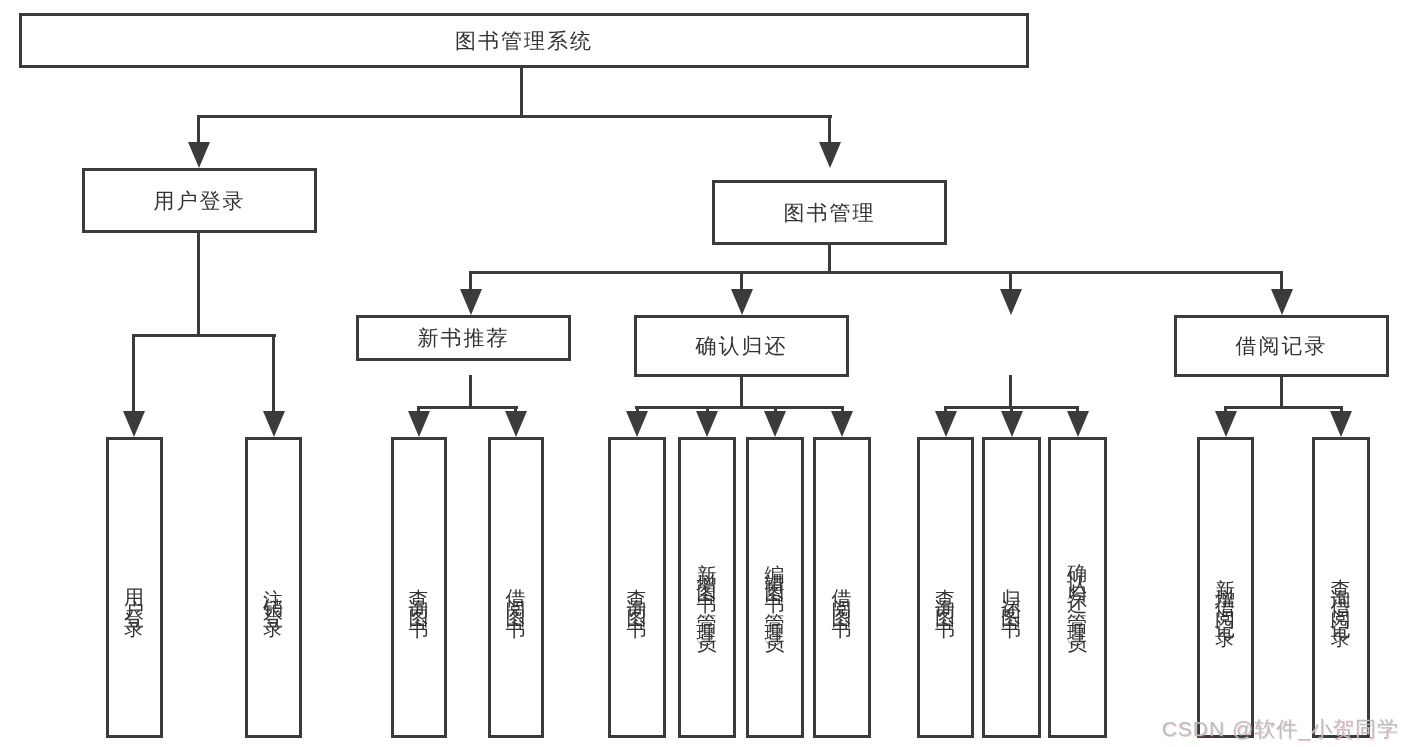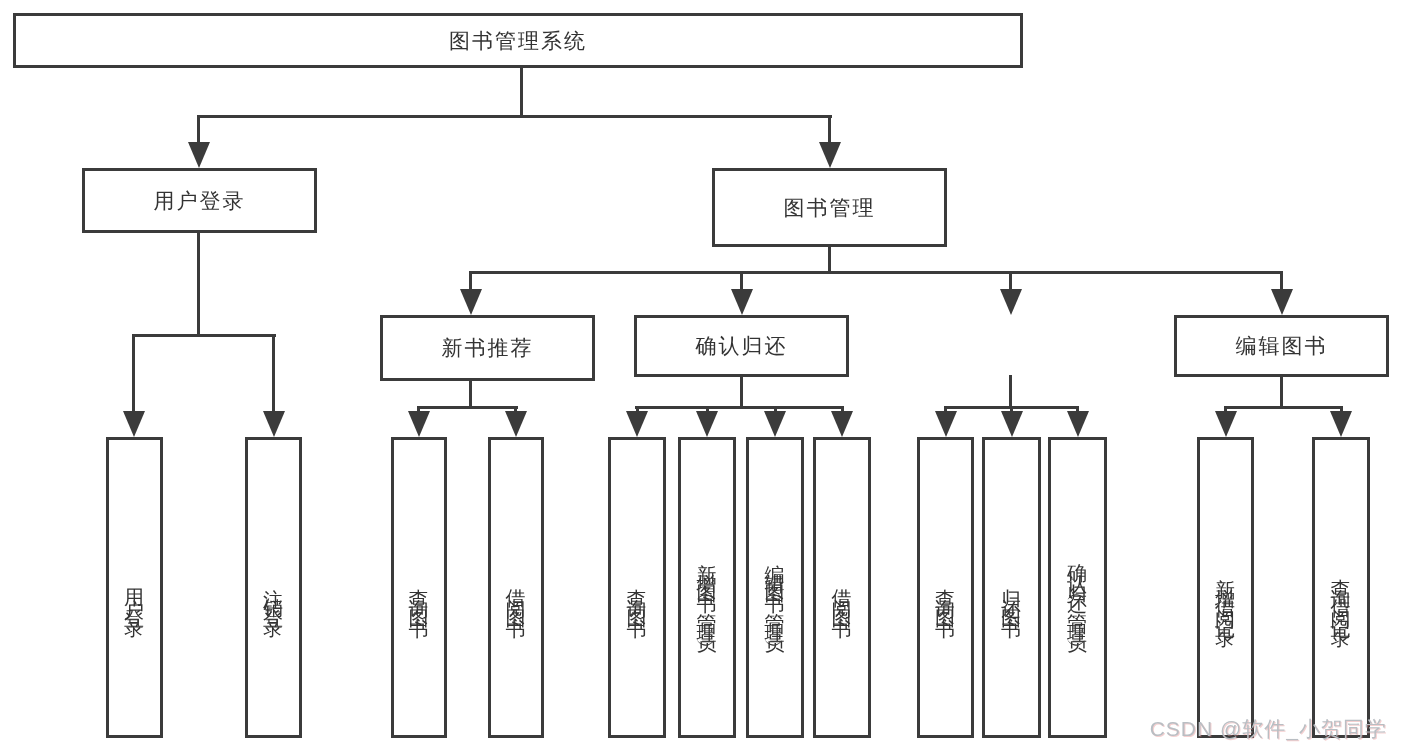--- a/index.html
+++ b/index.html
@@ -96,7 +96,7 @@
   <i class="ar" style="left:1215px;top:411px"></i>
   <i class="ar" style="left:1330px;top:411px"></i>
 
-  <div class="box hbox" style="left:13px;top:13px;width:1010px;height:55px">图书管理系统</div>
+  <div class="box hbox" style="left:19px;top:13px;width:1010px;height:55px">图书管理系统</div>
 
   <div class="box hbox" style="left:82px;top:168px;width:235px;height:65px">用户登录</div>
 

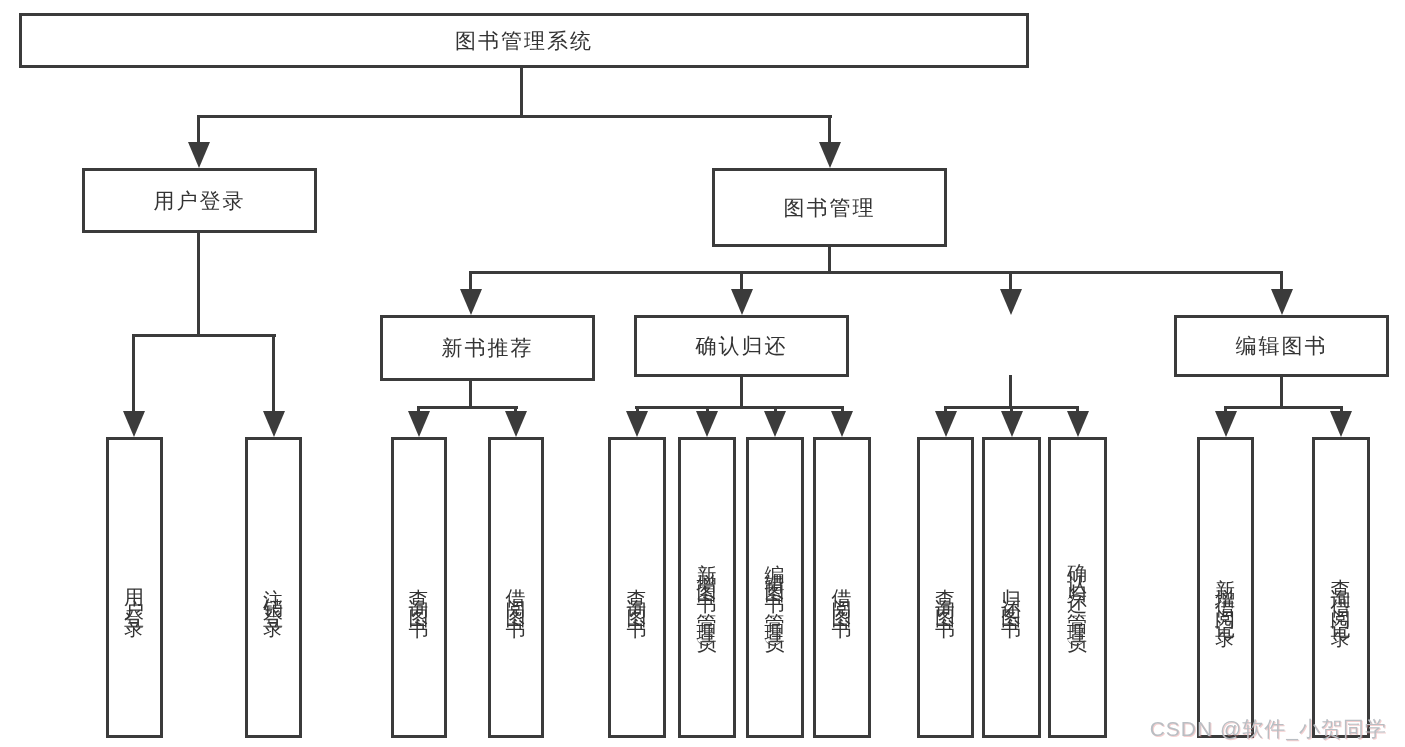--- a/index.html
+++ b/index.html
@@ -100,7 +100,7 @@
 
   <div class="box hbox" style="left:82px;top:168px;width:235px;height:65px">用户登录</div>
 
-  <div class="box hbox" style="left:712px;top:168px;width:235px;height:79px">图书管理</div>
+  <div class="box hbox" style="left:712px;top:180px;width:235px;height:65px">图书管理</div>
 
   <div class="box hbox" style="left:380px;top:315px;width:215px;height:66px">新书推荐</div>
 

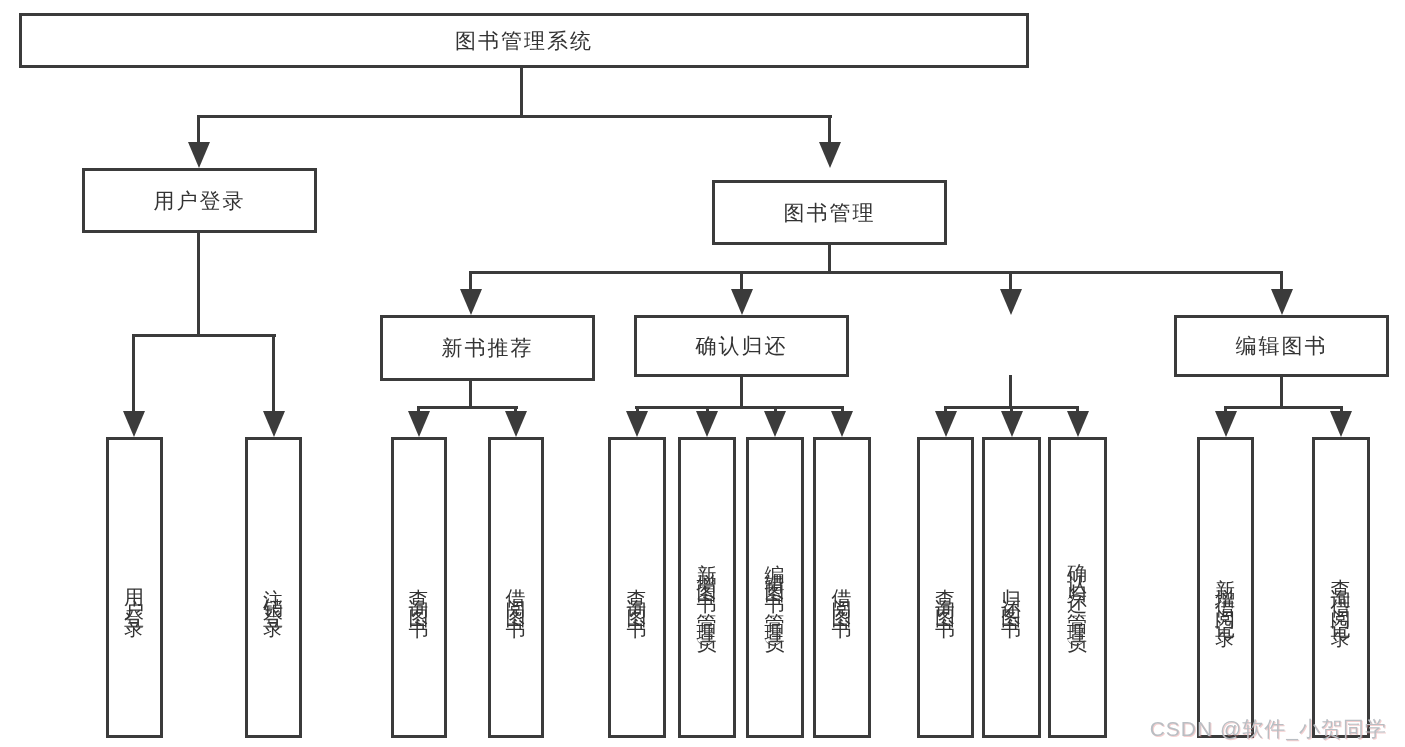--- a/index.html
+++ b/index.html
@@ -102,7 +102,7 @@
 
   <div class="box hbox" style="left:712px;top:180px;width:235px;height:65px">图书管理</div>
 
-  <div class="box hbox" style="left:380px;top:315px;width:215px;height:66px">新书推荐</div>
+  <div class="box hbox" style="left:356px;top:315px;width:215px;height:46px">新书推荐</div>
 
   <div class="box hbox" style="left:634px;top:315px;width:215px;height:62px">确认归还</div>
 

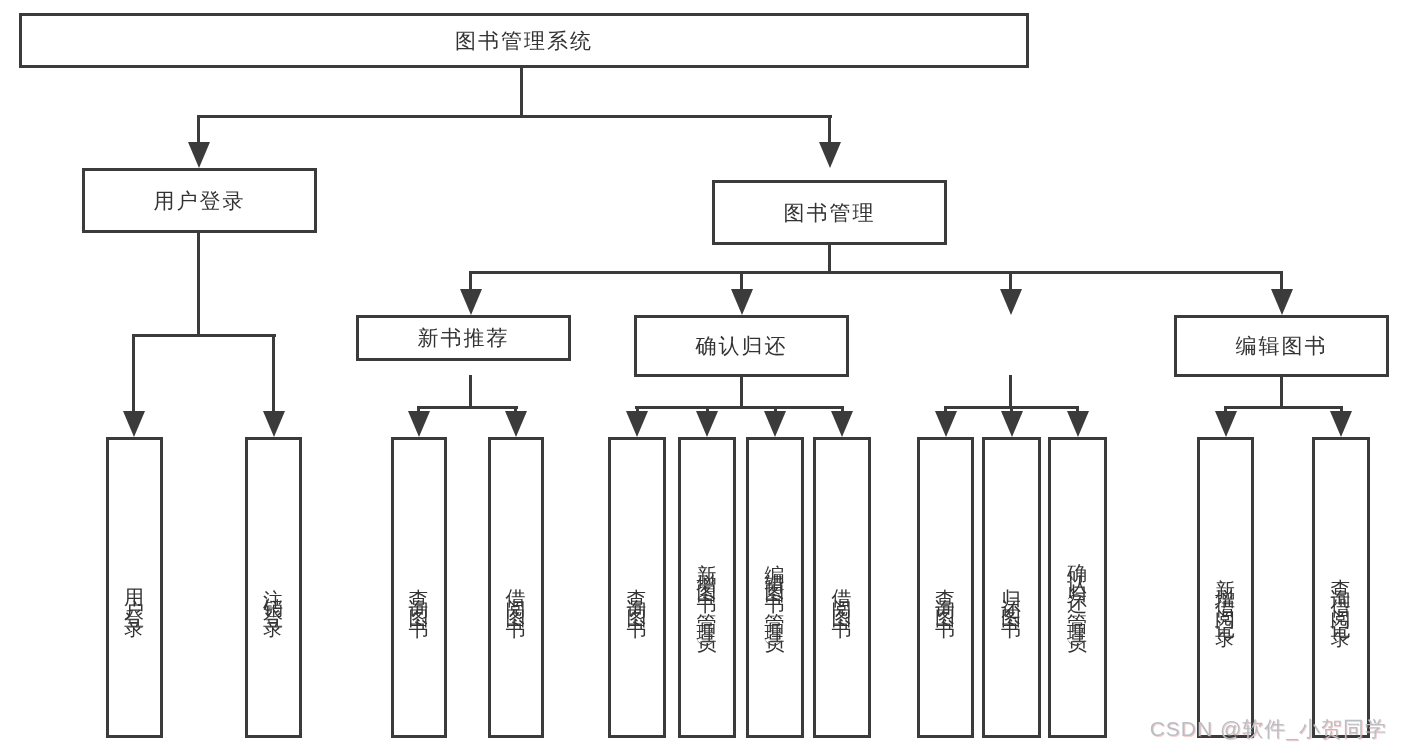--- a/index.html
+++ b/index.html
@@ -107,7 +107,7 @@
   <div class="box hbox" style="left:634px;top:315px;width:215px;height:62px">确认归还</div>
 
 
-  <div class="box hbox" style="left:1174px;top:315px;width:215px;height:62px">编辑图书</div>
+  <div class="box hbox" style="left:1174px;top:315px;width:215px;height:62px">借阅记录</div>
 
   <div class="box vbox" style="left:106px;top:437px;width:57px;height:301px">用户登录</div>
 

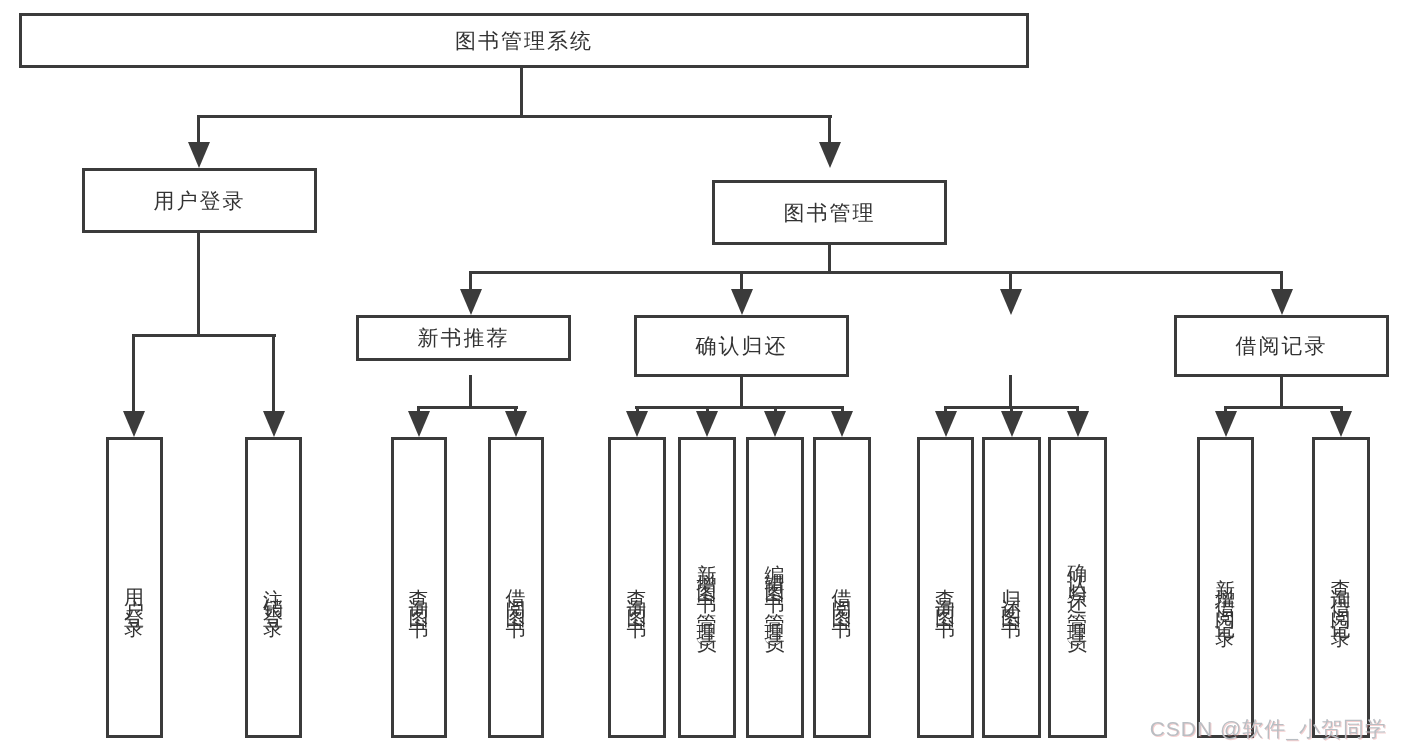--- a/index.html
+++ b/index.html
@@ -24,7 +24,7 @@
     border-top:26px solid #3b3b3b;
   }
   .watermark{
-    position:absolute;right:18px;bottom:4px;z-index:5;
+    position:absolute;right:6px;bottom:4px;z-index:5;
     font-size:21px;letter-spacing:1px;color:#b9bec3;
     text-shadow:1px 1px 0 rgba(226,120,120,0.35);
     white-space:nowrap;

